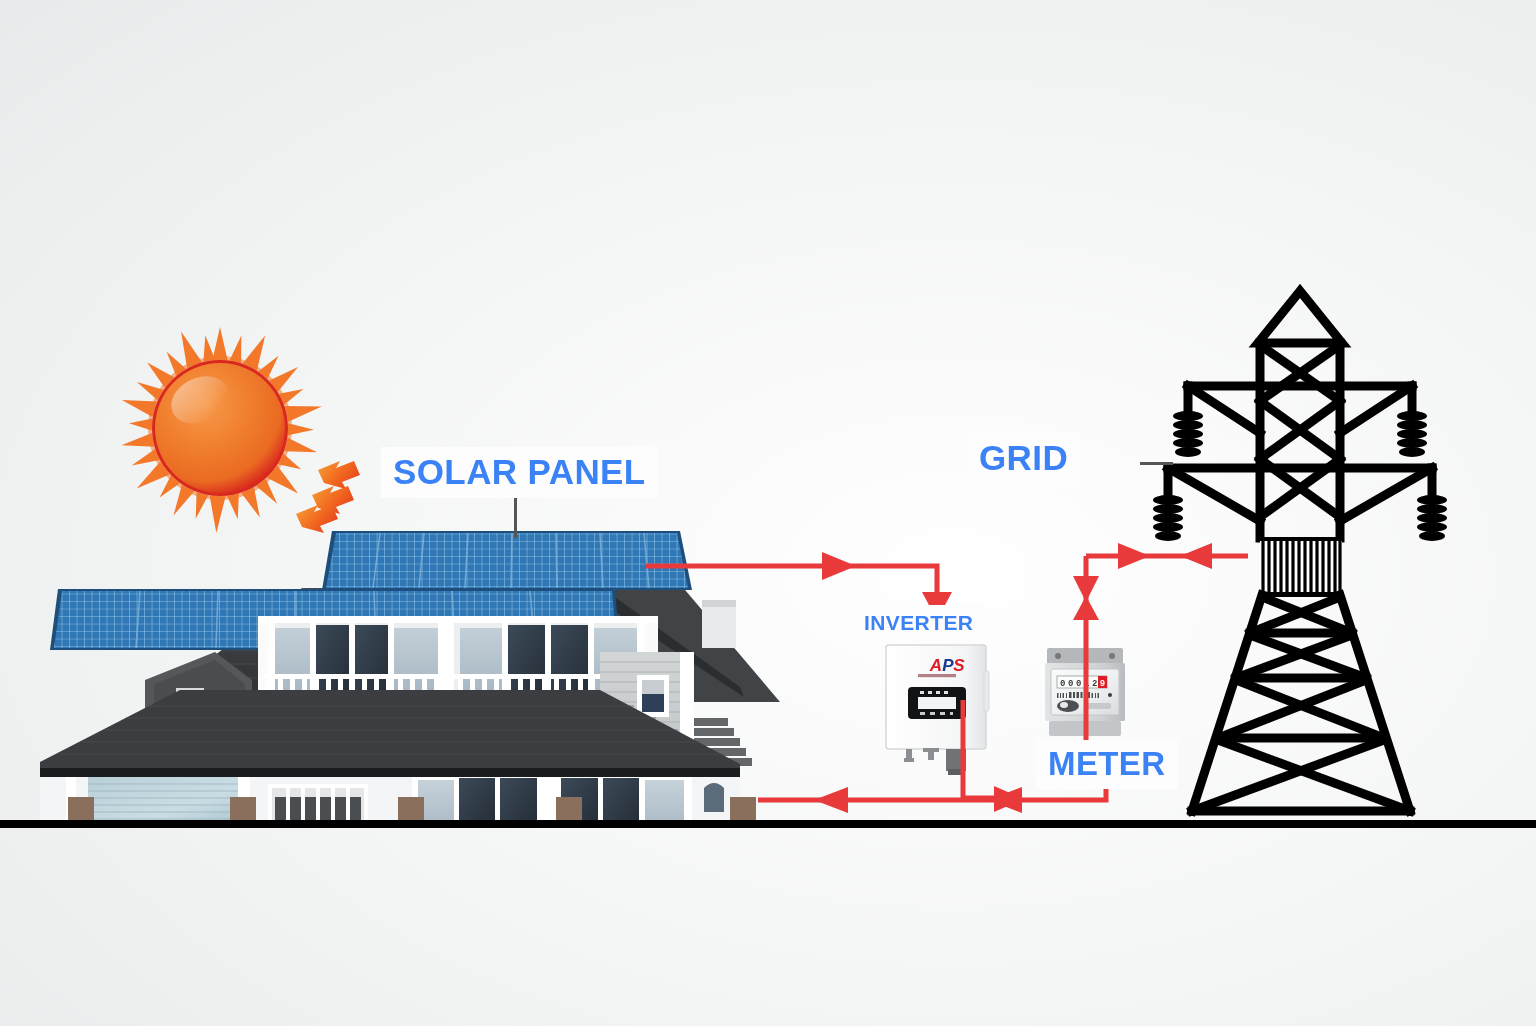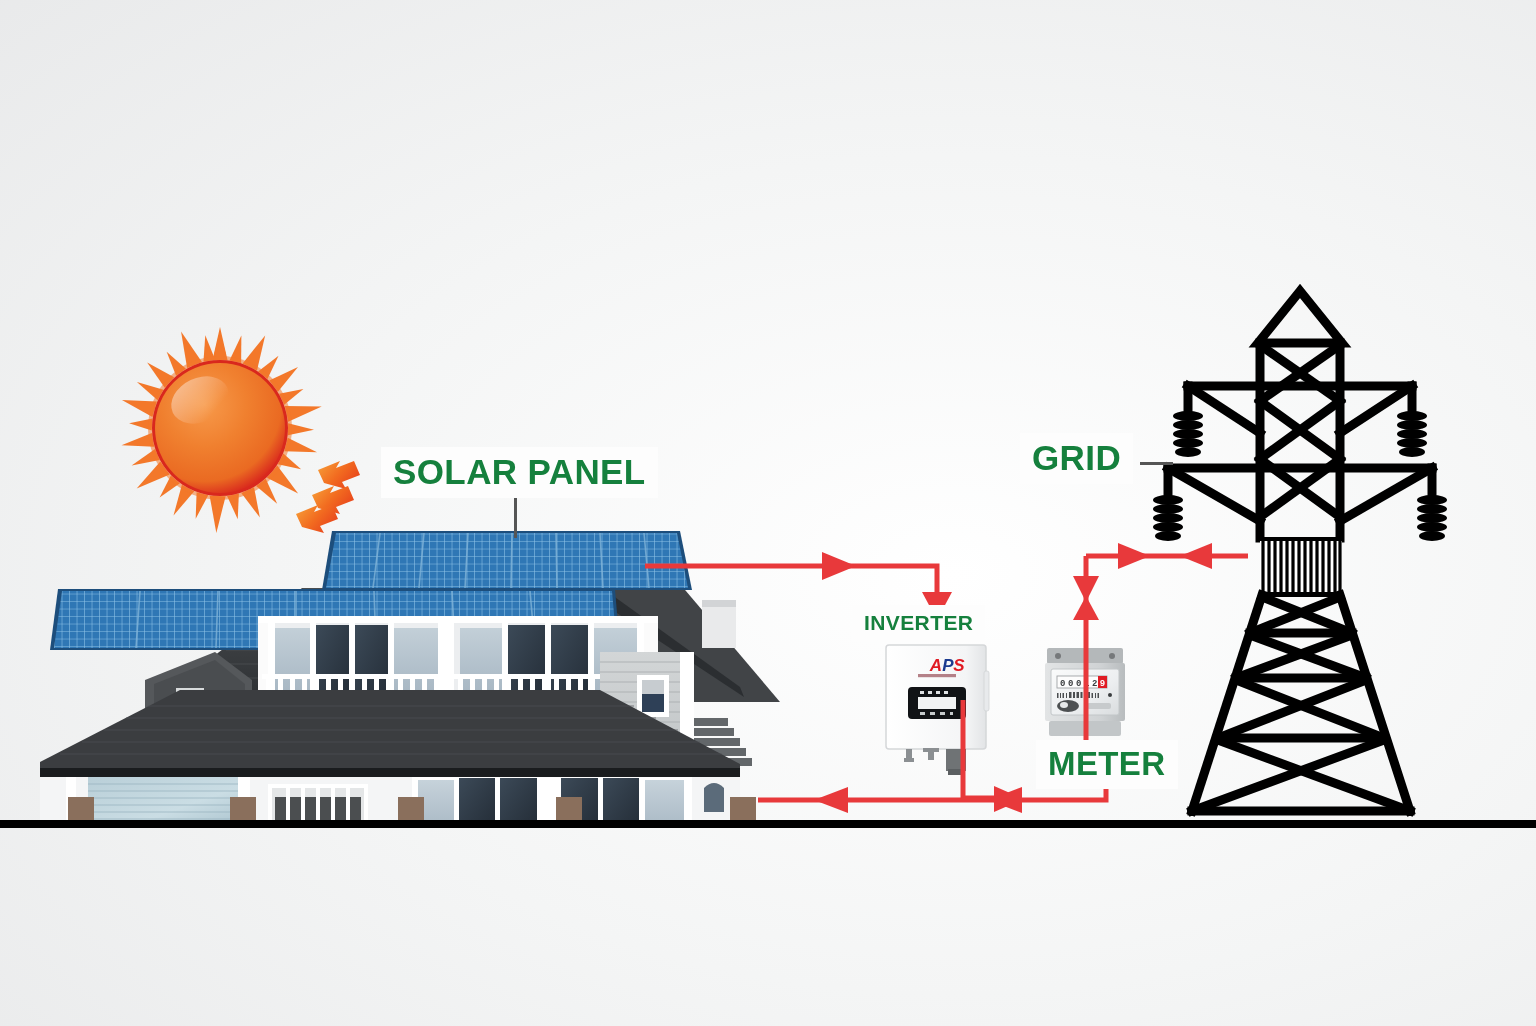--- a/index.html
+++ b/index.html
@@ -20,7 +20,7 @@
   .label {
     position: absolute;
     background: #fdfdfd;
-    color: #15803d;
+    color: #3b82f6;
     font-weight: bold;
     letter-spacing: 0.4px;
     white-space: nowrap;

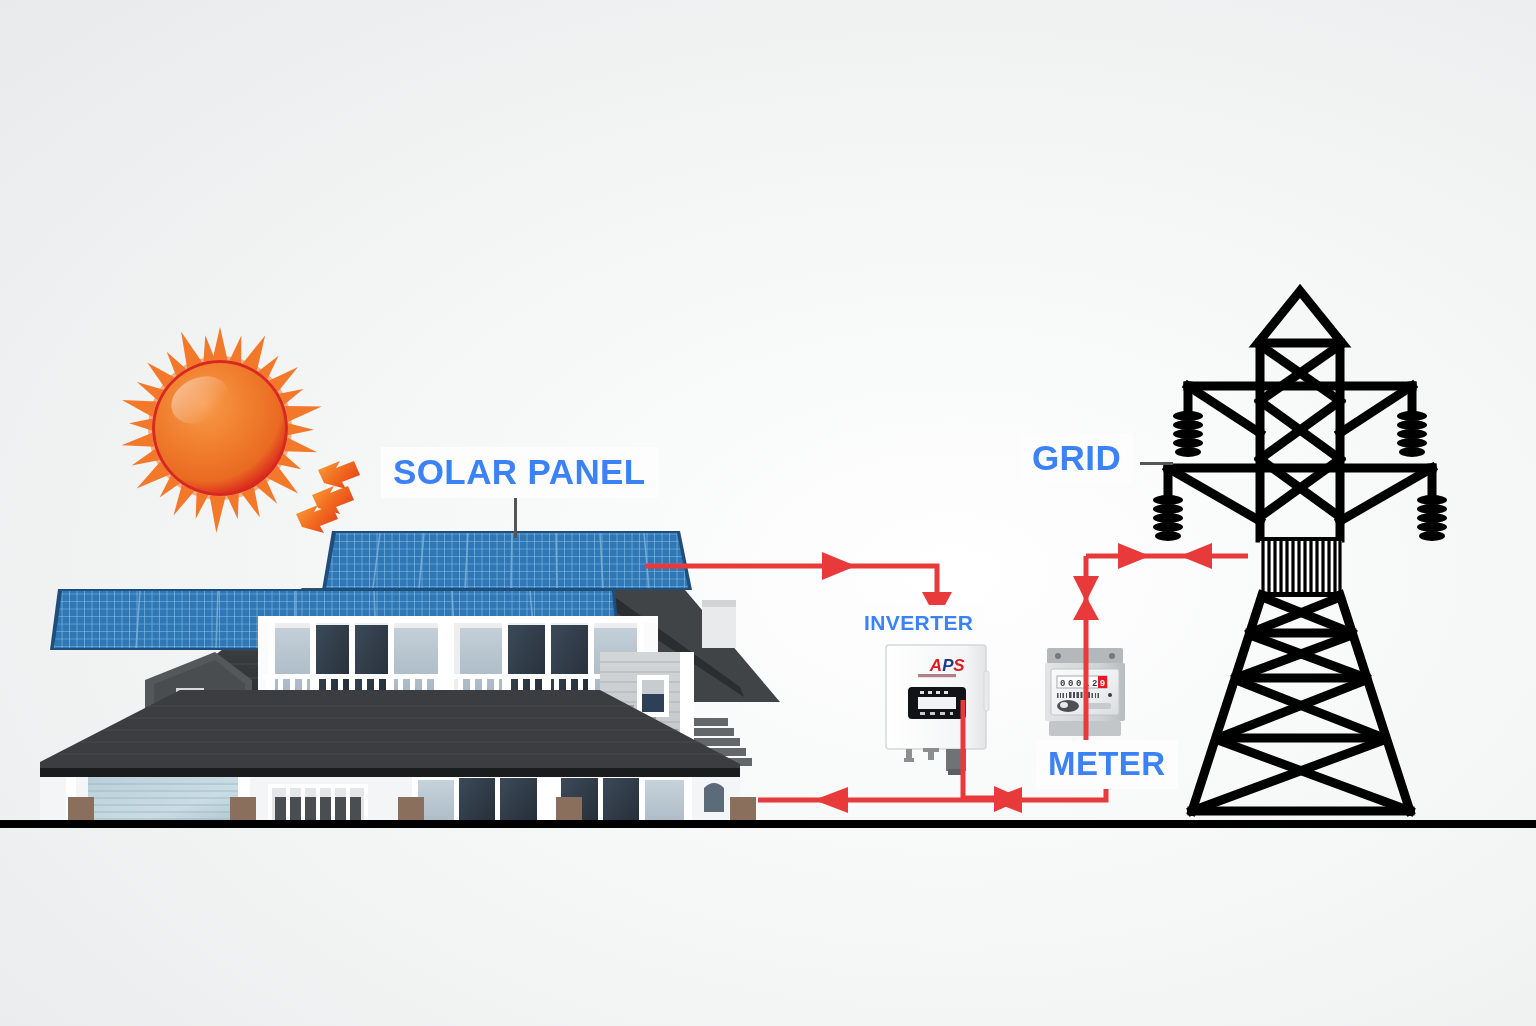--- a/index.html
+++ b/index.html
@@ -31,7 +31,7 @@
   }
   #label-solar { left: 381px; top: 447px; font-size: 35px; }
   #label-inverter { left: 852px; top: 605px; font-size: 21px; }
-  #label-grid { left: 1020px; top: 433px; font-size: 35px; }
+  #label-grid { left: 967px; top: 433px; font-size: 35px; }
   #label-meter { left: 1036px; top: 740px; font-size: 33px; text-align: center; }
 
   .leader { position: absolute; background: #555; z-index: 39; }

